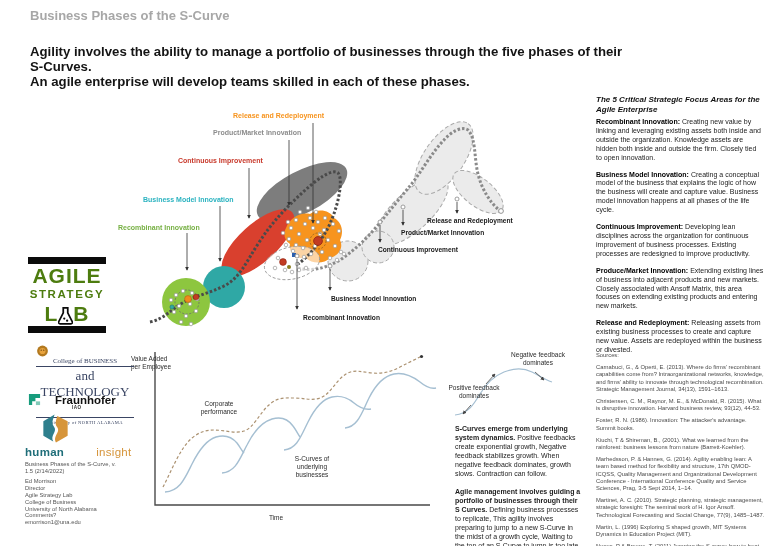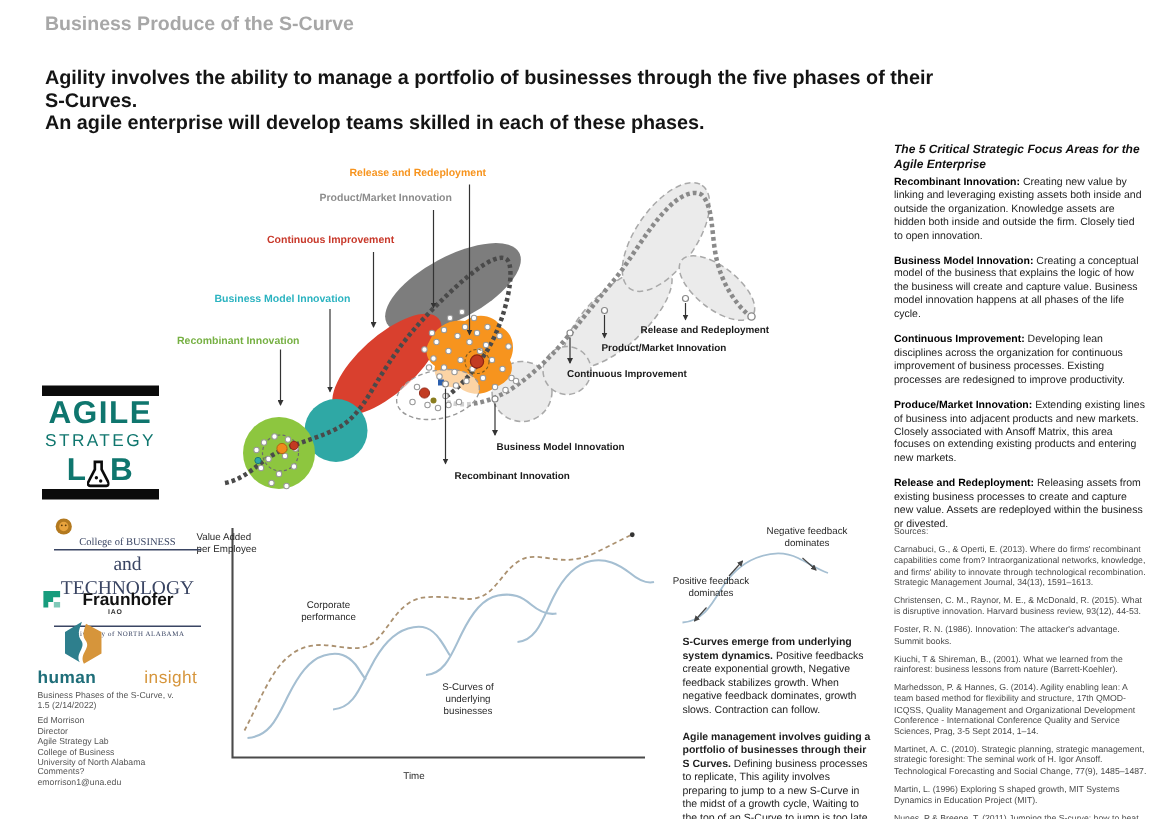--- a/index.html
+++ b/index.html
@@ -50,7 +50,7 @@
 
 <div id="page">
 
-  <div class="abs title">Business Produce of the S-Curve</div>
+  <div class="abs title">Business Phases of the S-Curve</div>
   <div class="abs headline">
     <div>Agility involves the ability to manage a portfolio of businesses through the five phases of their S-Curves.</div>
     <div>An agile enterprise will develop teams skilled in each of these phases.</div>

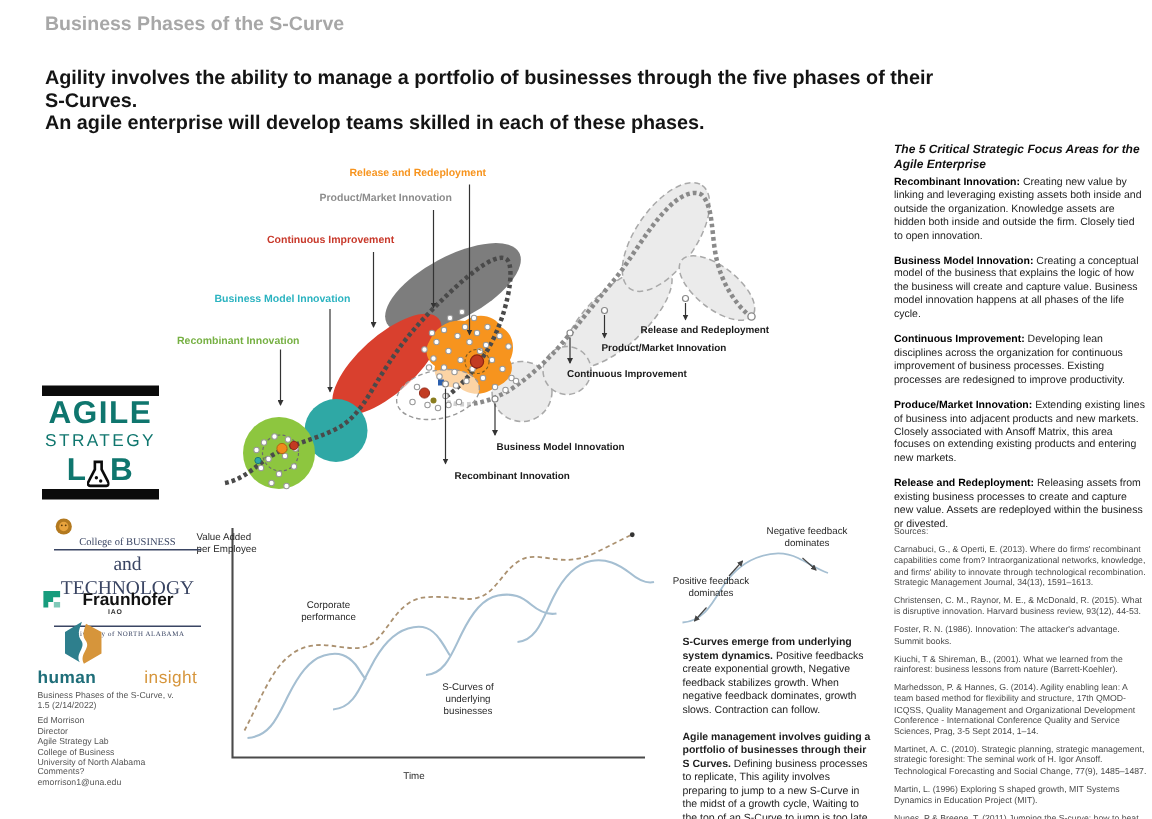--- a/index.html
+++ b/index.html
@@ -28,7 +28,7 @@
   .insights{left:455px;top:424px;width:129px;font-size:7px;color:#1c1c1c;line-height:9px;}
   .insights p{margin:0 0 9px 0;}
   
-  .asl{left:28px;top:257px;width:78px;color:#0f766e;text-align:center;}
+  .asl{left:28px;top:257px;width:78px;color:#4d7c0f;text-align:center;}
   .asl .bar{height:7px;background:#0b0b0b;}
   .asl .l1{font-size:21px;font-weight:900;letter-spacing:1px;line-height:24px;}
   .asl .l2{font-size:11.5px;font-weight:400;letter-spacing:1.6px;line-height:13px;}

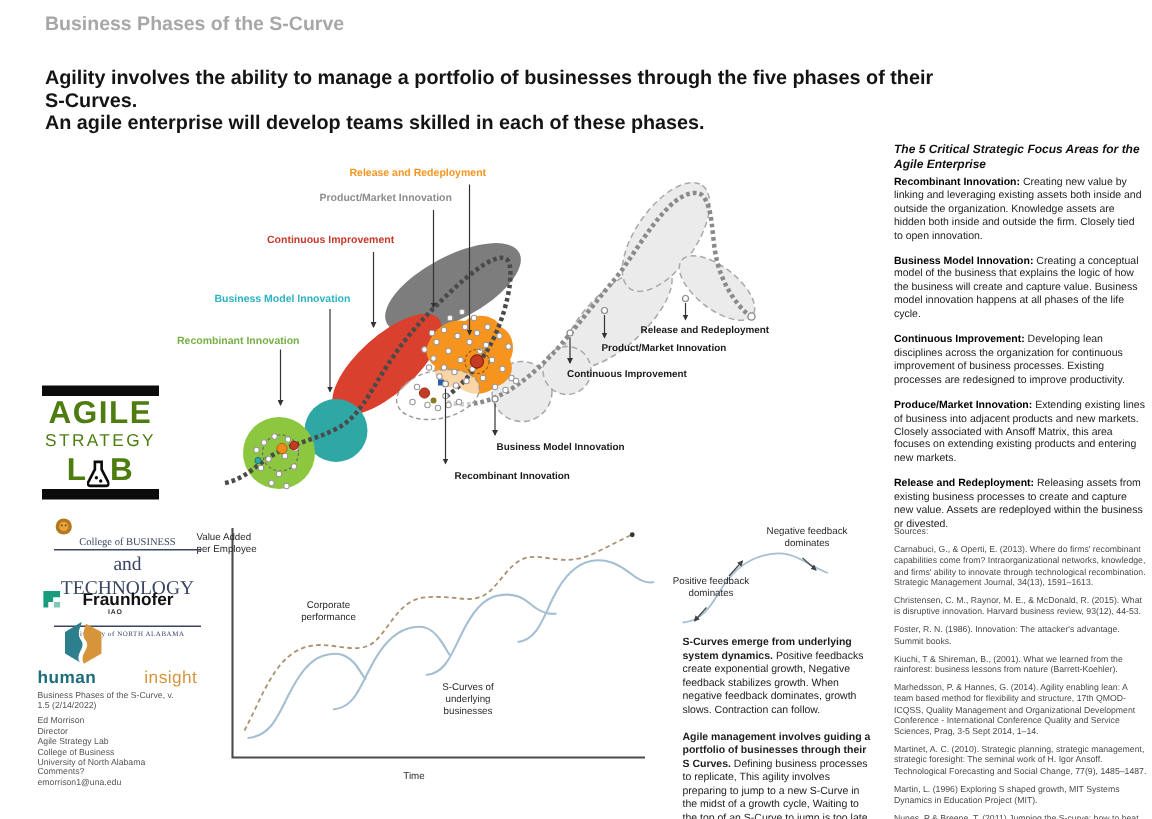--- a/index.html
+++ b/index.html
@@ -31,7 +31,7 @@
   .asl{left:28px;top:257px;width:78px;color:#4d7c0f;text-align:center;}
   .asl .bar{height:7px;background:#0b0b0b;}
   .asl .l1{font-size:21px;font-weight:900;letter-spacing:1px;line-height:24px;}
-  .asl .l2{font-size:11.5px;font-weight:400;letter-spacing:1.6px;line-height:13px;}
+  .asl .l2{font-size:11.5px;font-weight:700;letter-spacing:1.6px;line-height:13px;}
   .asl .l3{font-size:21px;font-weight:900;letter-spacing:1px;line-height:25px;display:flex;align-items:flex-end;justify-content:center;}
   .una{left:36px;top:345px;width:98px;text-align:center;color:#3a4563;font-family:"Liberation Serif",serif;}
   .una .u1{font-size:7px;border-bottom:0.5px solid #3a4563;padding-bottom:1px;}

